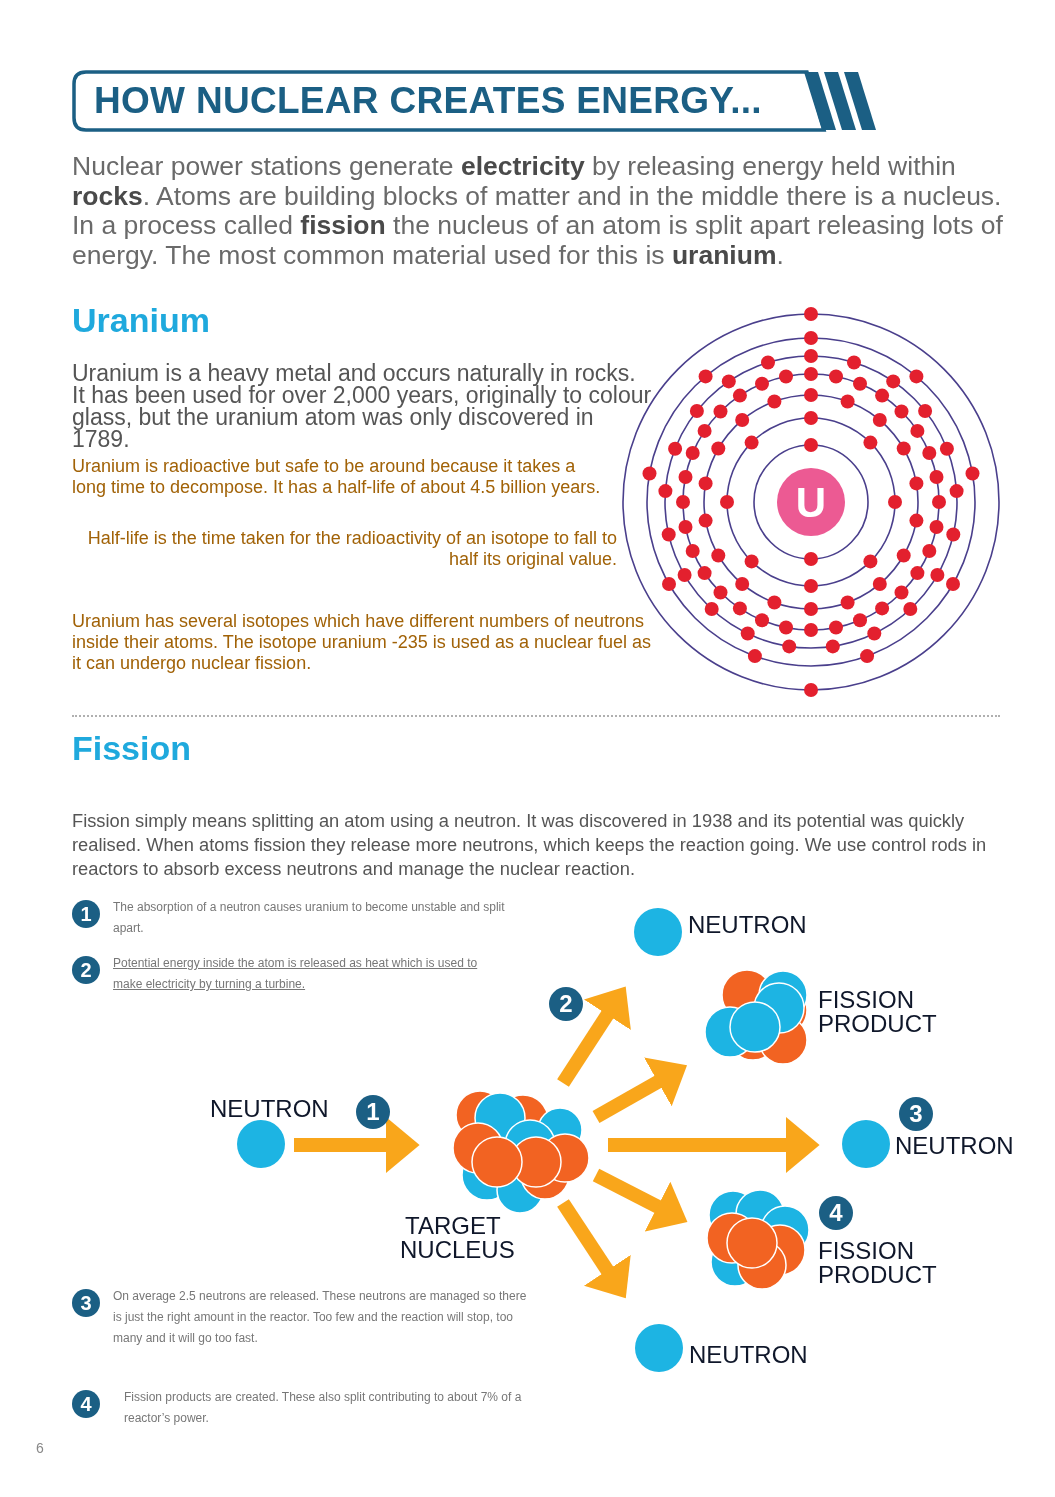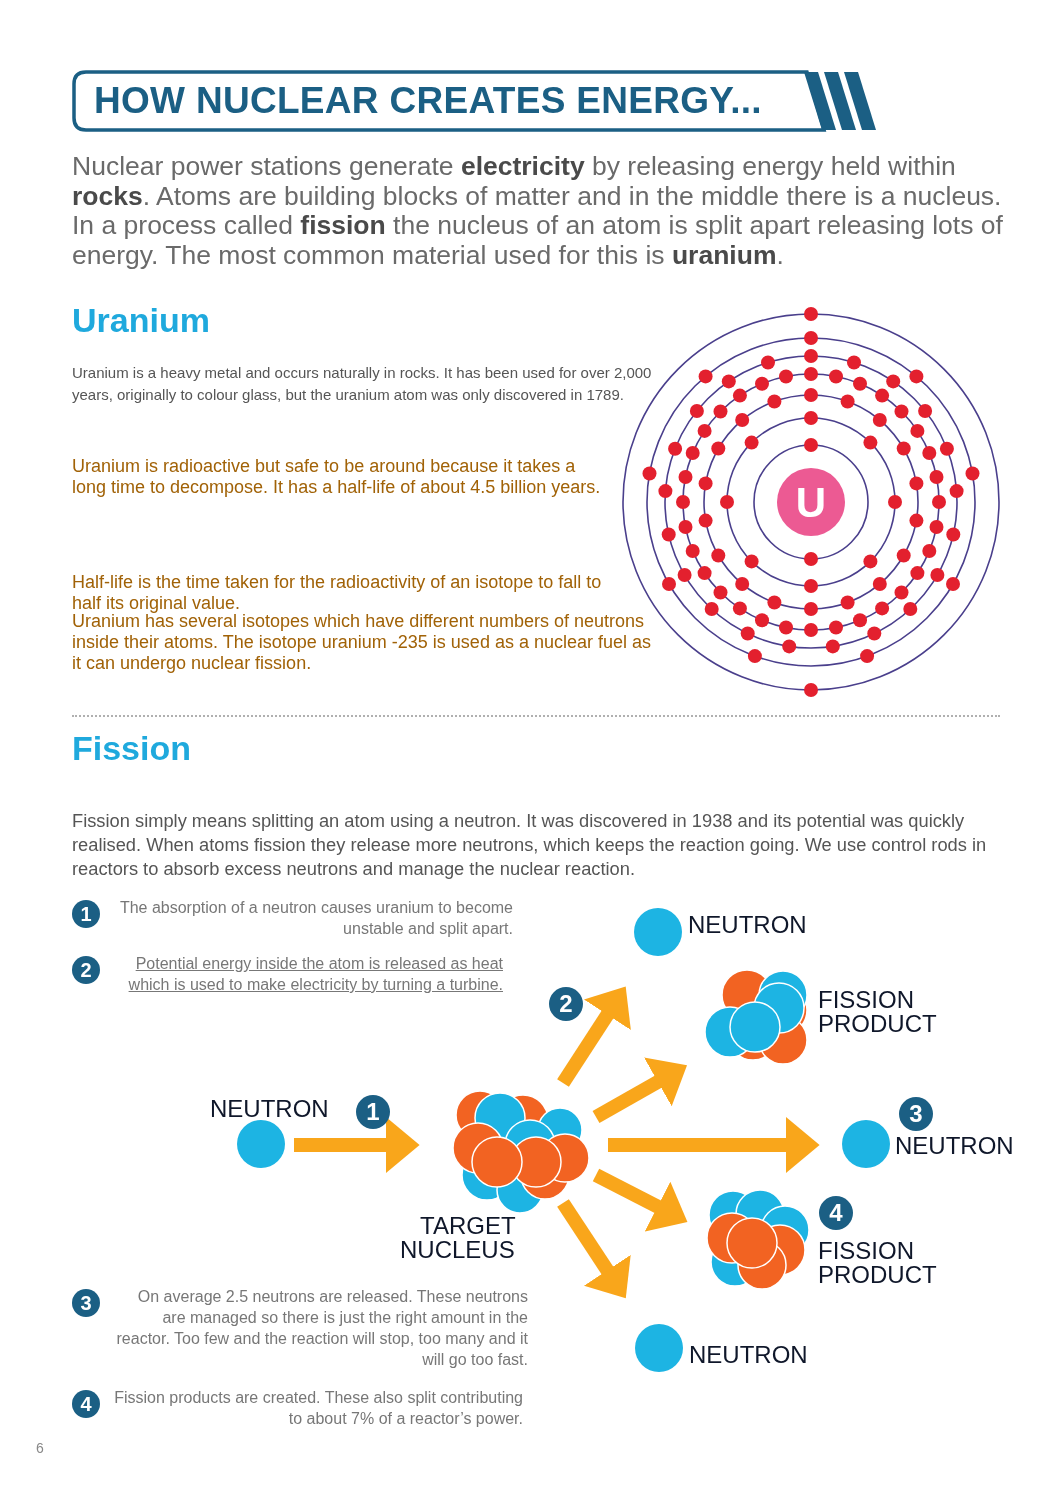--- a/index.html
+++ b/index.html
@@ -18,7 +18,7 @@
   .uranium-heading { left:72px; top:300px; }
   .fission-heading { left:72px; top:728px; }
   
-  .u-lead { left:72px; top:362px; width:580px; font-size:15px; line-height:22px; color:#555; }
+  .u-lead { left:72px; top:362px; width:580px; font-size:23px; line-height:22px; color:#555; }
   .u-p { left:72px; width:585px; font-size:18px; line-height:21px; color:#a16207; }
   
   .f-intro { left:72px; top:809px; width:940px; font-size:18.3px; line-height:24px; color:#555; }

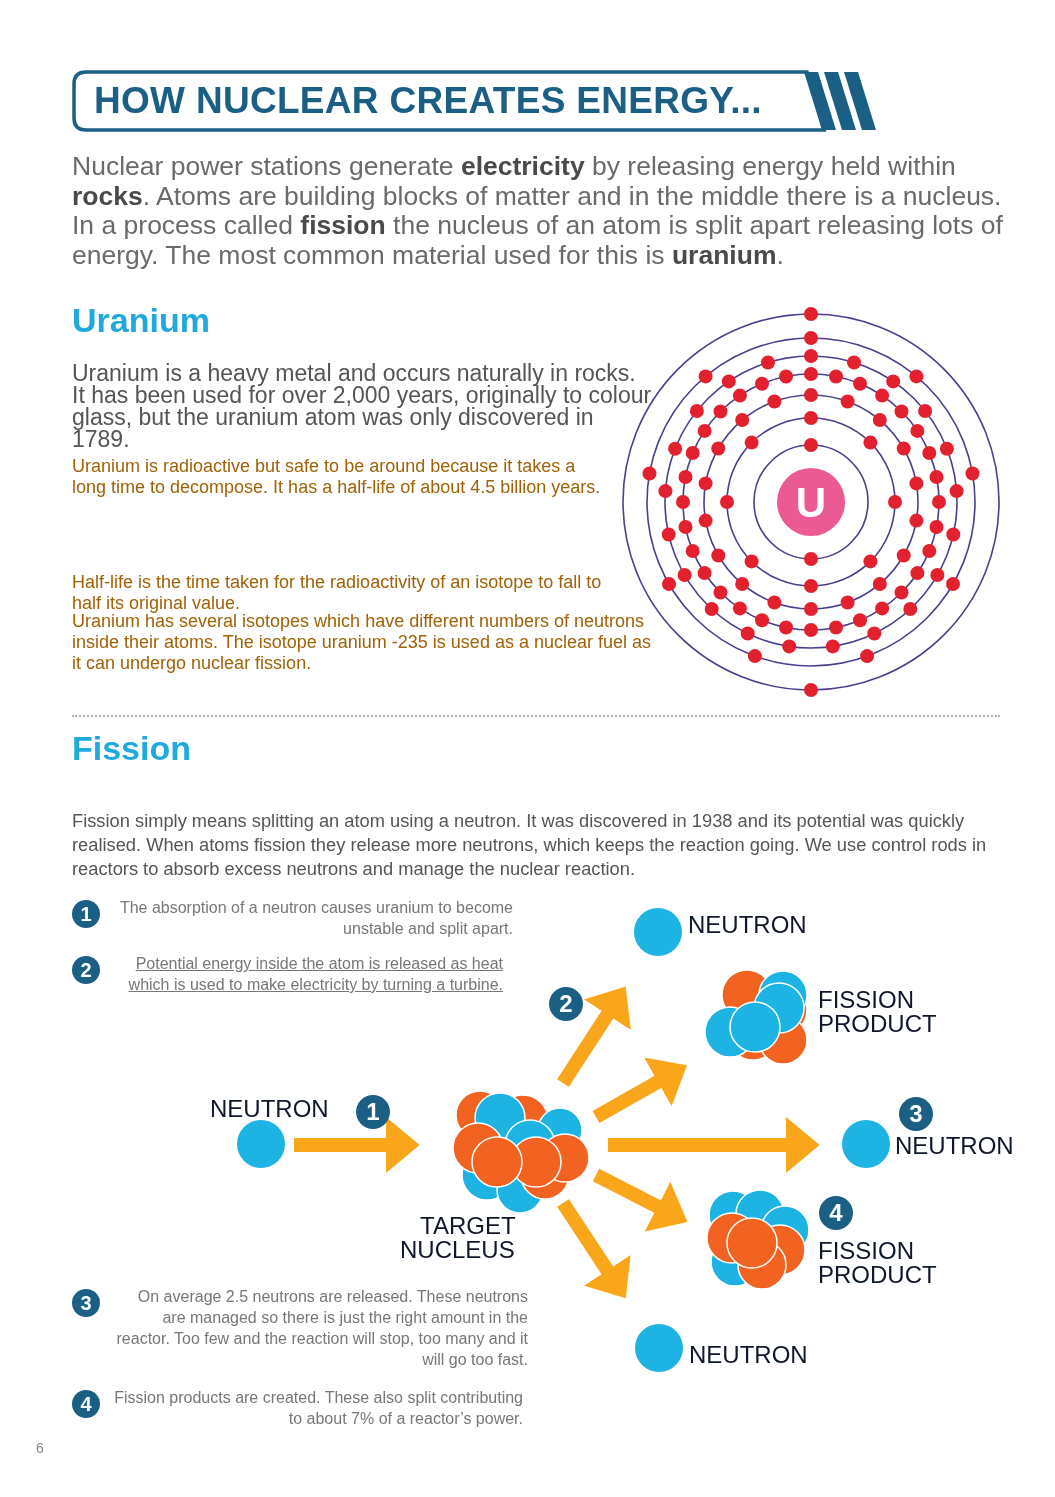--- a/index.html
+++ b/index.html
@@ -56,7 +56,7 @@
 <div class="abs h2 uranium-heading">Uranium</div>
 <div class="abs u-lead">Uranium is a heavy metal and occurs naturally in rocks. It has been used for over 2,000 years, originally to colour glass, but the uranium atom was only discovered in 1789.</div>
 <div class="abs u-p" style="top:456px;width:540px;">Uranium is radioactive but safe to be around because it takes a long time to decompose. It has a half-life of about 4.5 billion years.</div>
-<div class="abs u-p" style="top:572px;width:545px;">Half-life is the time taken for the radioactivity of an isotope to fall to half its original value.</div>
+<div class="abs u-p" style="top:528px;width:545px;text-align:right;">Half-life is the time taken for the radioactivity of an isotope to fall to half its original value.</div>
 <div class="abs u-p" style="top:611px;width:585px;">Uranium has several isotopes which have different numbers of neutrons inside their atoms. The isotope uranium -235 is used as a nuclear fuel as it can undergo nuclear fission.</div>
 
 <svg id="atom" width="380" height="400" viewBox="0 0 380 400" style="left:621px;top:304px;">

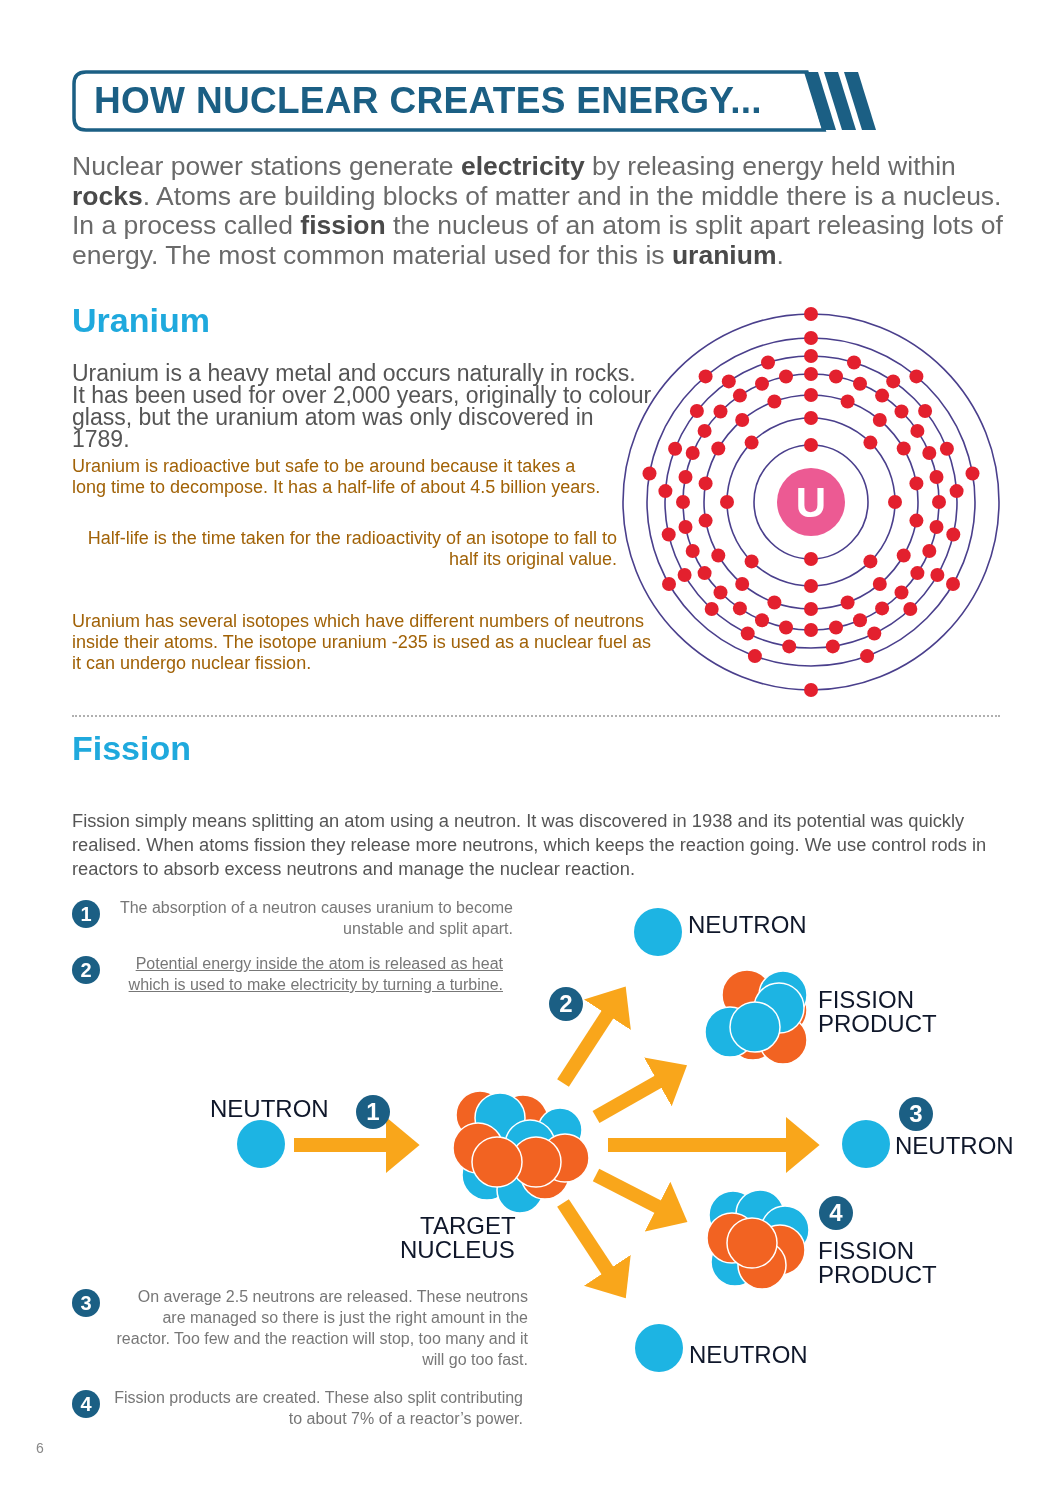--- a/index.html
+++ b/index.html
@@ -27,7 +27,7 @@
   .badge { width:28px; height:28px; border-radius:50%; background:#1b5f84; color:#fff;
            font-weight:bold; font-size:20px; line-height:28px; text-align:center; flex:0 0 28px;
            margin-right:13px; margin-top:3px; }
-  .step-text { font-size:16px; line-height:21px; color:#777;text-align:right; }
+  .step-text { font-size:12px; line-height:21px; color:#777; }
   .divider { left:72px; top:715px; width:928px; border-top:2px dotted #b0b0b0; }
   .page-num { left:36px; top:1440px; font-size:14px; color:#888; }
   

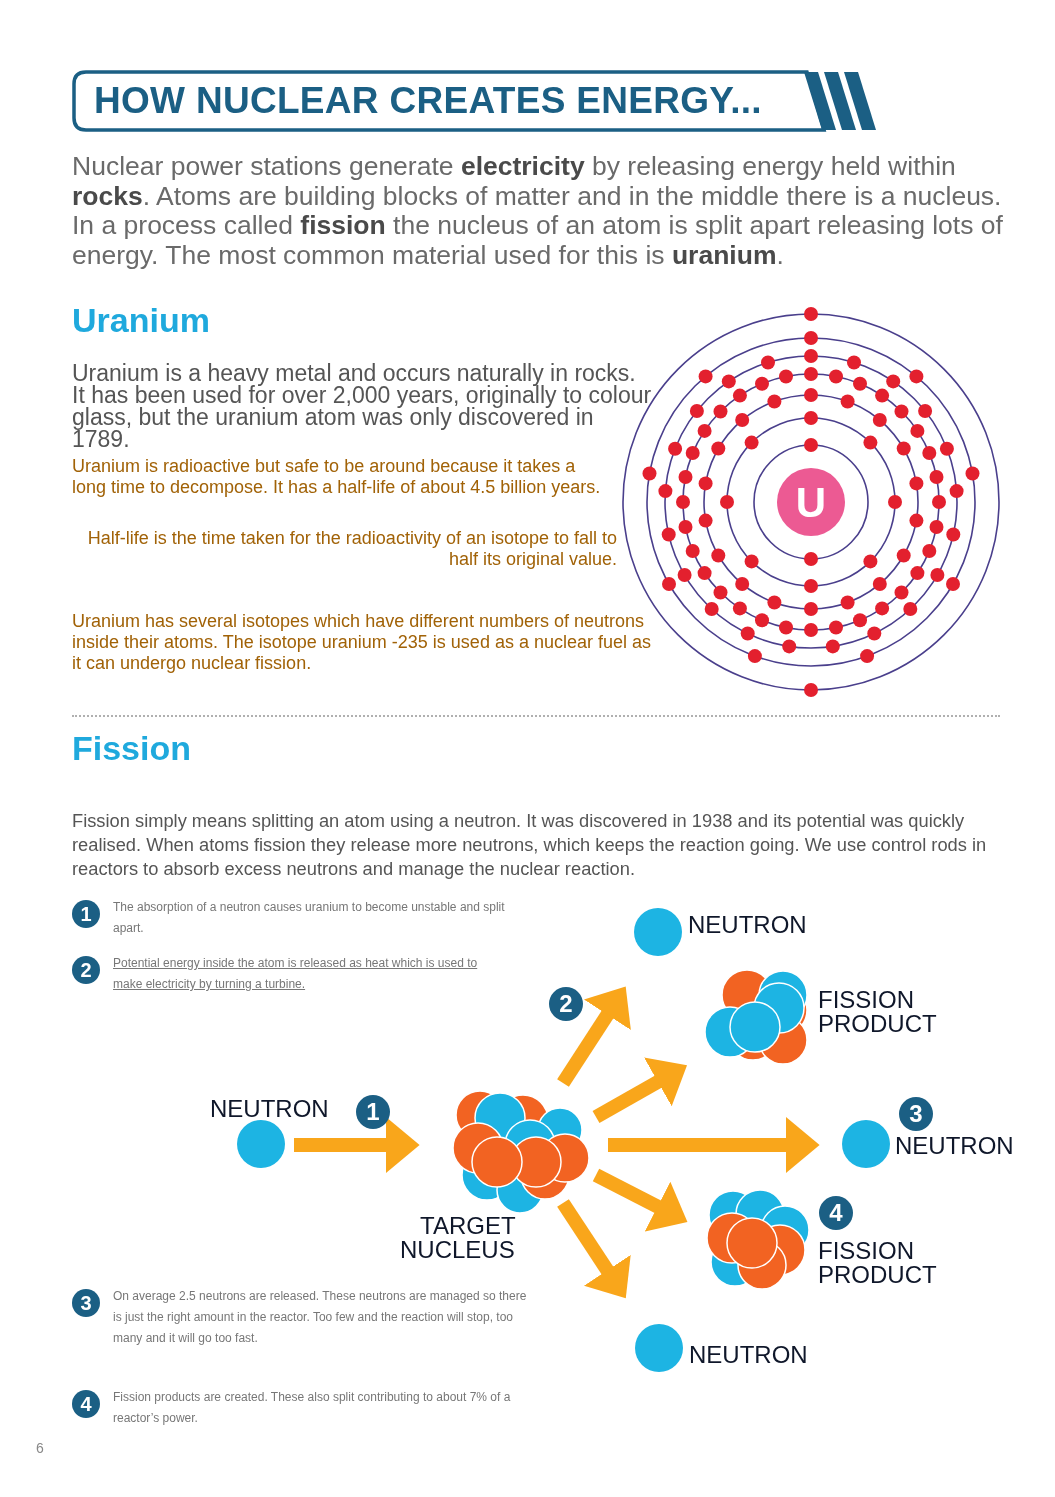--- a/index.html
+++ b/index.html
@@ -253,7 +253,7 @@
 
 <div class="abs lbl" style="left:210px;top:1096px;">NEUTRON</div>
 <div class="abs dbadge" style="left:356px;top:1095px;">1</div>
-<div class="abs lbl" style="left:420px;top:1213px;">TARGET</div>
+<div class="abs lbl" style="left:405px;top:1213px;">TARGET</div>
 <div class="abs lbl" style="left:400px;top:1237px;">NUCLEUS</div>
 <div class="abs dbadge" style="left:549px;top:987px;">2</div>
 <div class="abs lbl" style="left:688px;top:912px;">NEUTRON</div>

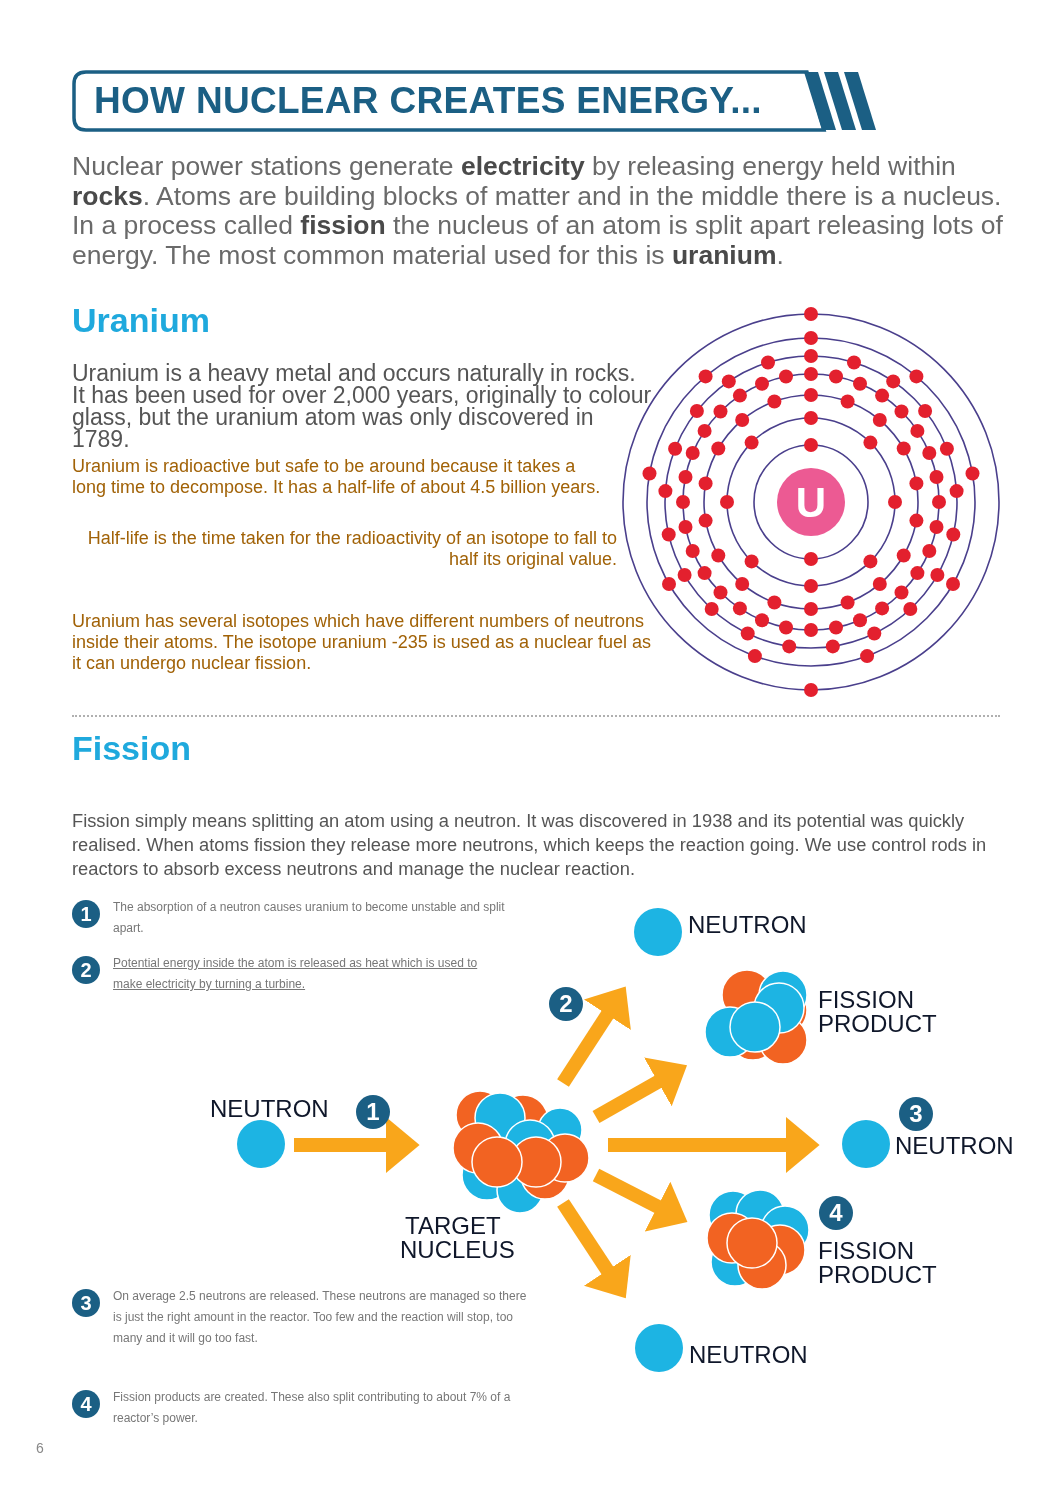--- a/index.html
+++ b/index.html
@@ -186,7 +186,7 @@
 </div>
 <div class="abs step" style="top:1387px;">
   <div class="badge">4</div>
-  <div class="step-text" style="width:410px;">Fission products are created. These also split contributing to about 7% of a reactor’s power.</div>
+  <div class="step-text" style="width:410px;margin-left:11px;">Fission products are created. These also split contributing to about 7% of a reactor’s power.</div>
 </div>
 
 <svg width="1055" height="1497" viewBox="0 0 1055 1497" style="left:0;top:0;pointer-events:none;">

